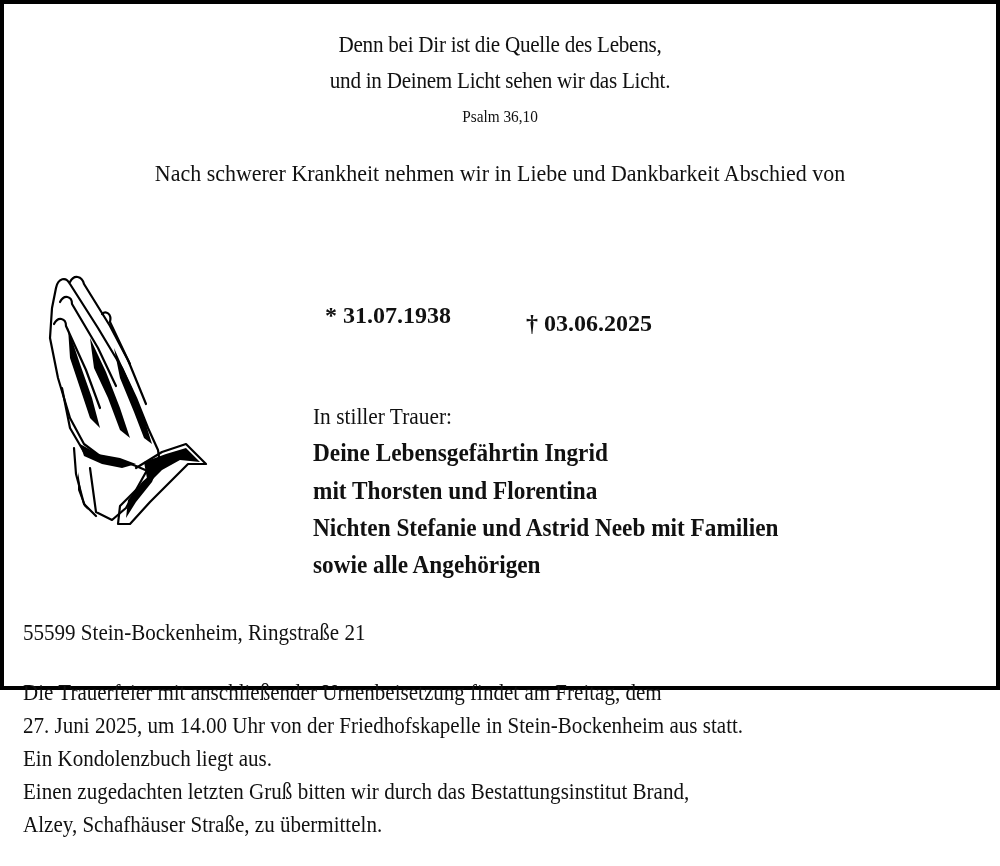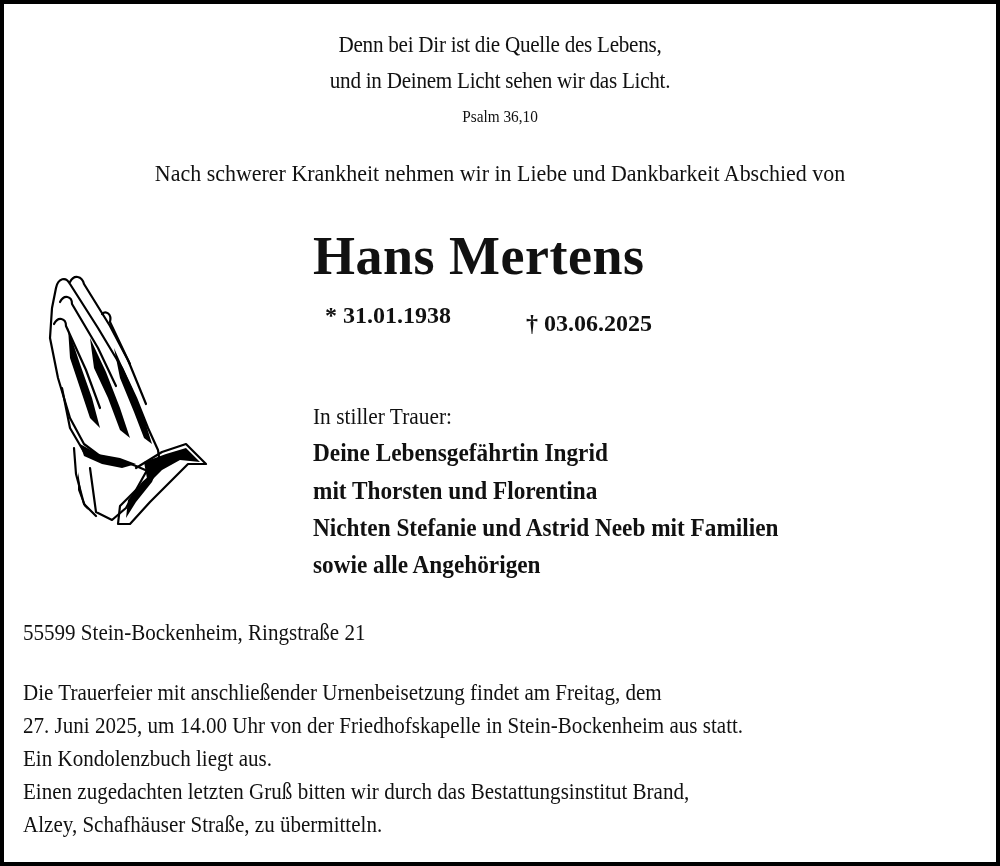--- a/index.html
+++ b/index.html
@@ -16,7 +16,7 @@
       position: relative;
       box-sizing: border-box;
       width: 1000px;
-      height: 866px;
+      height: 690px;
       border: 4px solid #000000;
       background: #ffffff;
       font-family: "Liberation Serif", "DejaVu Serif", serif;

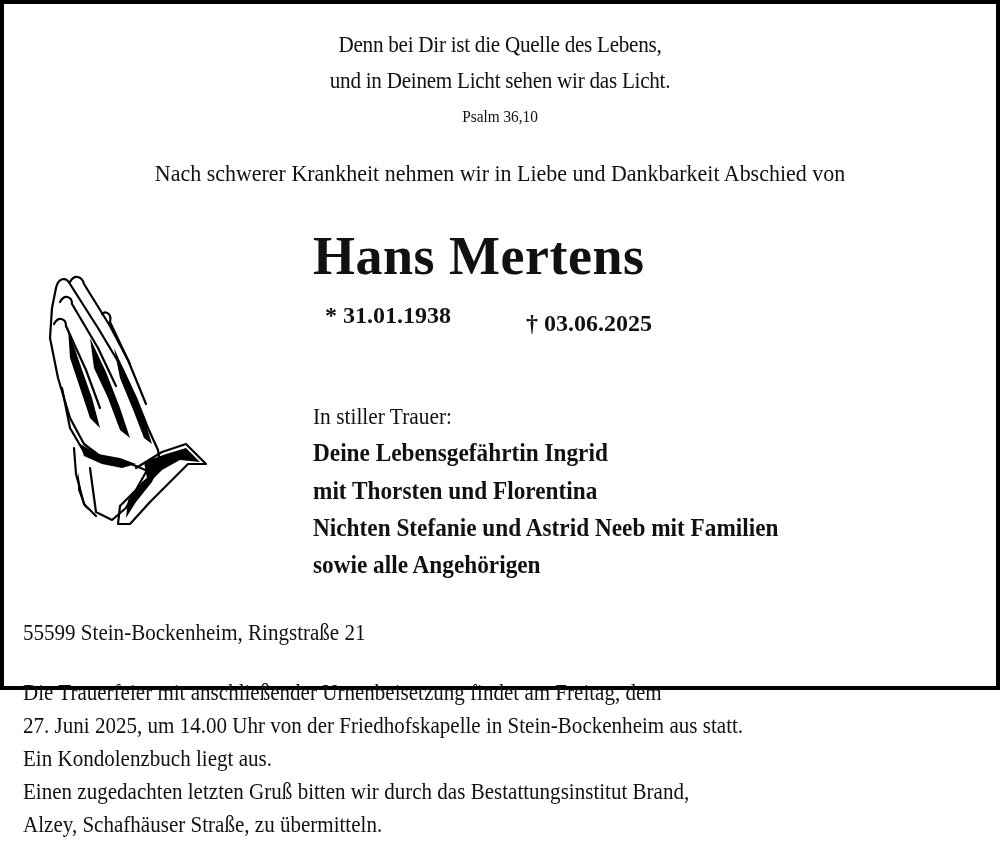--- a/index.html
+++ b/index.html
@@ -86,7 +86,6 @@
 
   <div class="abs center intro" style="top:156px;">Nach schwerer Krankheit nehmen wir in Liebe und Dankbarkeit Abschied von</div>
 
-  <div class="abs name" style="left:309px; top:221px;">Hans Mertens</div>
 
   <div class="abs dates" style="left:321px; top:298px;">* 31.01.1938</div>
   <div class="abs dates" style="left:522px; top:306px;">† 03.06.2025</div>

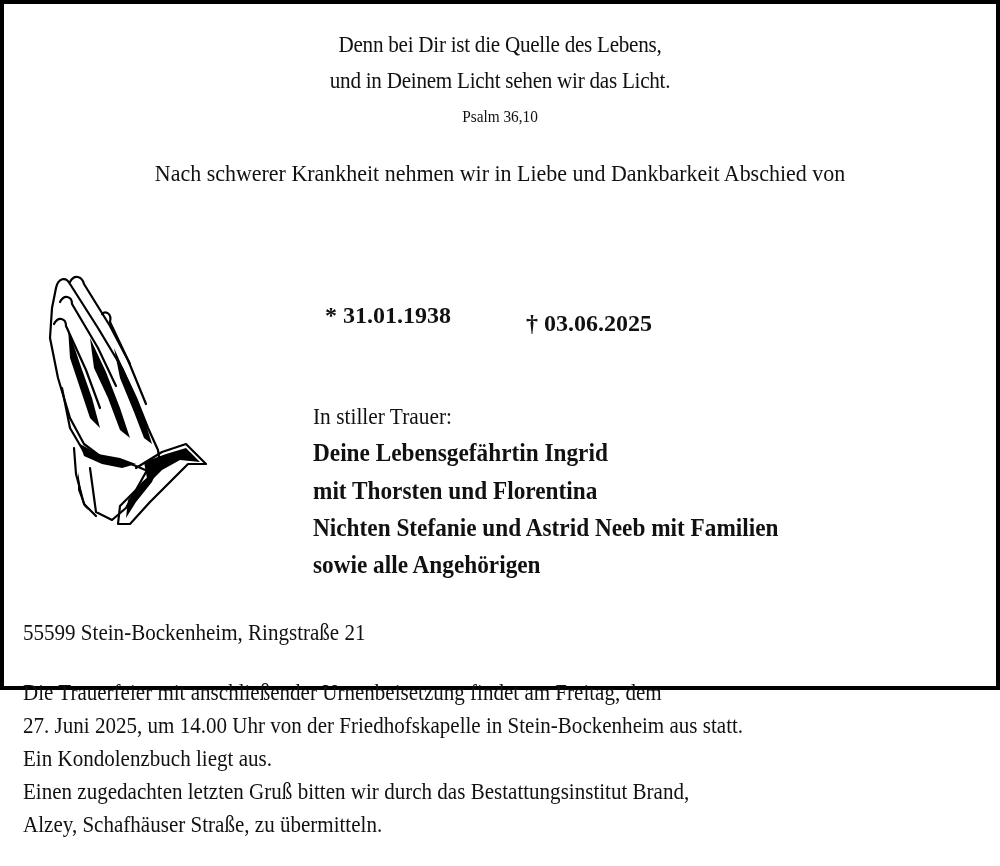--- a/index.html
+++ b/index.html
@@ -87,7 +87,7 @@
   <div class="abs center intro" style="top:156px;">Nach schwerer Krankheit nehmen wir in Liebe und Dankbarkeit Abschied von</div>
 
 
-  <div class="abs dates" style="left:321px; top:298px;">* 31.01.1938</div>
+  <div class="abs dates" style="left:321px; top:298px;">* 31.07.1938</div>
   <div class="abs dates" style="left:522px; top:306px;">† 03.06.2025</div>
 
   <svg class="hands" viewBox="0 0 176 262">

